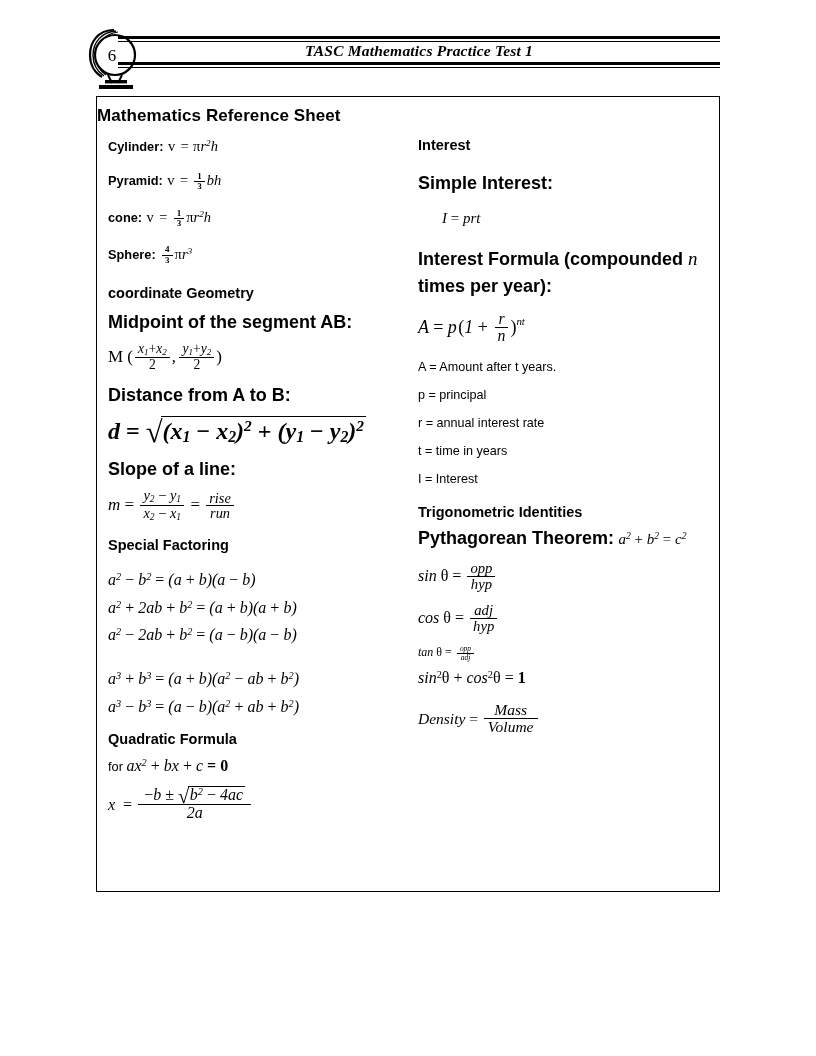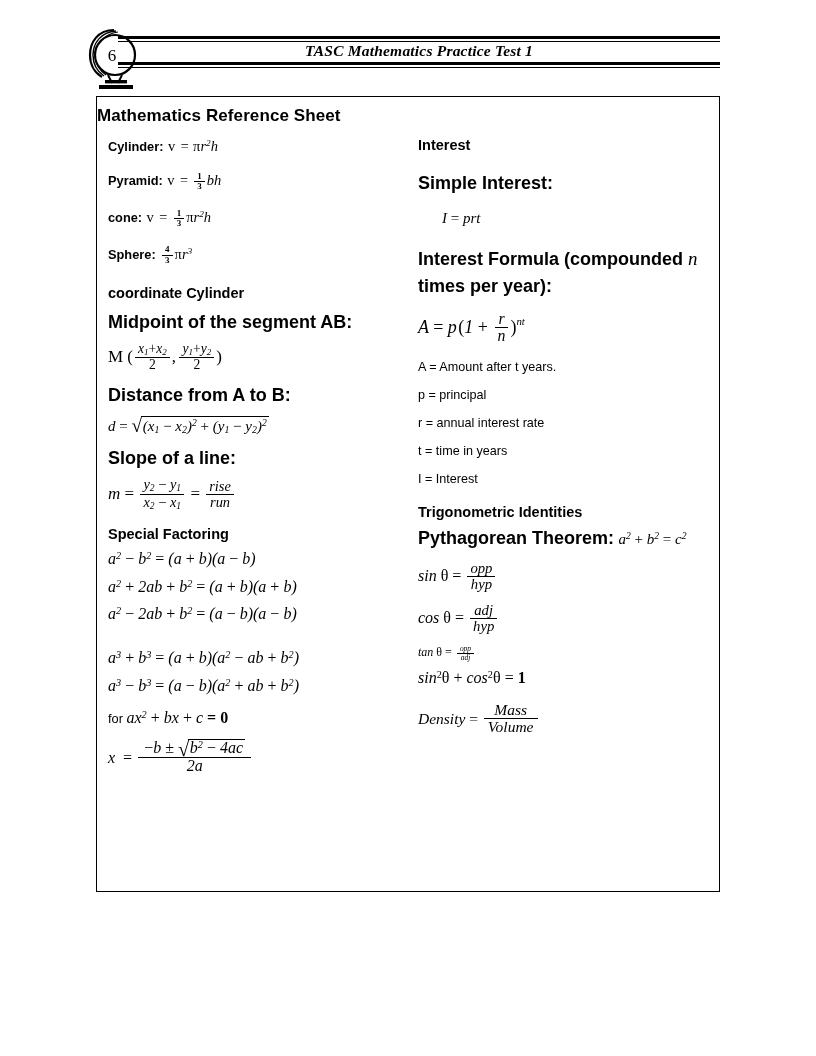--- a/index.html
+++ b/index.html
@@ -228,7 +228,7 @@
           </span><span class="up">π</span><i>r</i><sup>3</sup></span>
       </div>
 
-      <div class="hd-big" style="margin-bottom:11px;">coordinate Cylinder</div>
+      <div class="hd-big" style="margin-bottom:11px;">coordinate Geometry</div>
 
       <div class="hd" style="margin-bottom:9px;">Midpoint of the segment AB:</div>
 

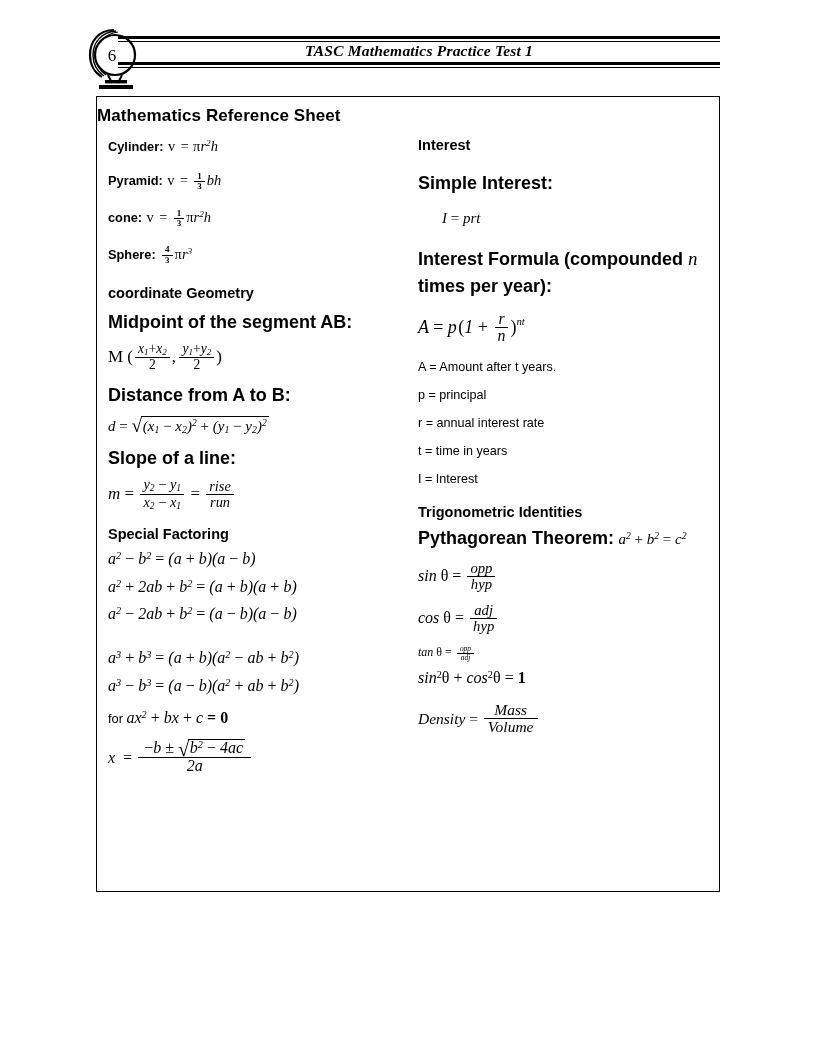--- a/index.html
+++ b/index.html
@@ -244,7 +244,7 @@
 
       <div class="hd" style="margin-bottom:10px;">Distance from A to B:</div>
 
-      <div class="math" style="font-size:15px;margin-bottom:13px;">
+      <div class="math" style="font-size:24px;margin-bottom:13px;font-weight:bold;">
         <i>d</i> <span class="up">=</span>
         <span class="sqrt"><span class="rad">(<i>x</i><sub>1</sub> <span class="up">−</span> <i>x</i><sub>2</sub>)<sup>2</sup> <span class="up">+</span> (<i>y</i><sub>1</sub> <span class="up">−</span> <i>y</i><sub>2</sub>)<sup>2</sup></span></span>
       </div>

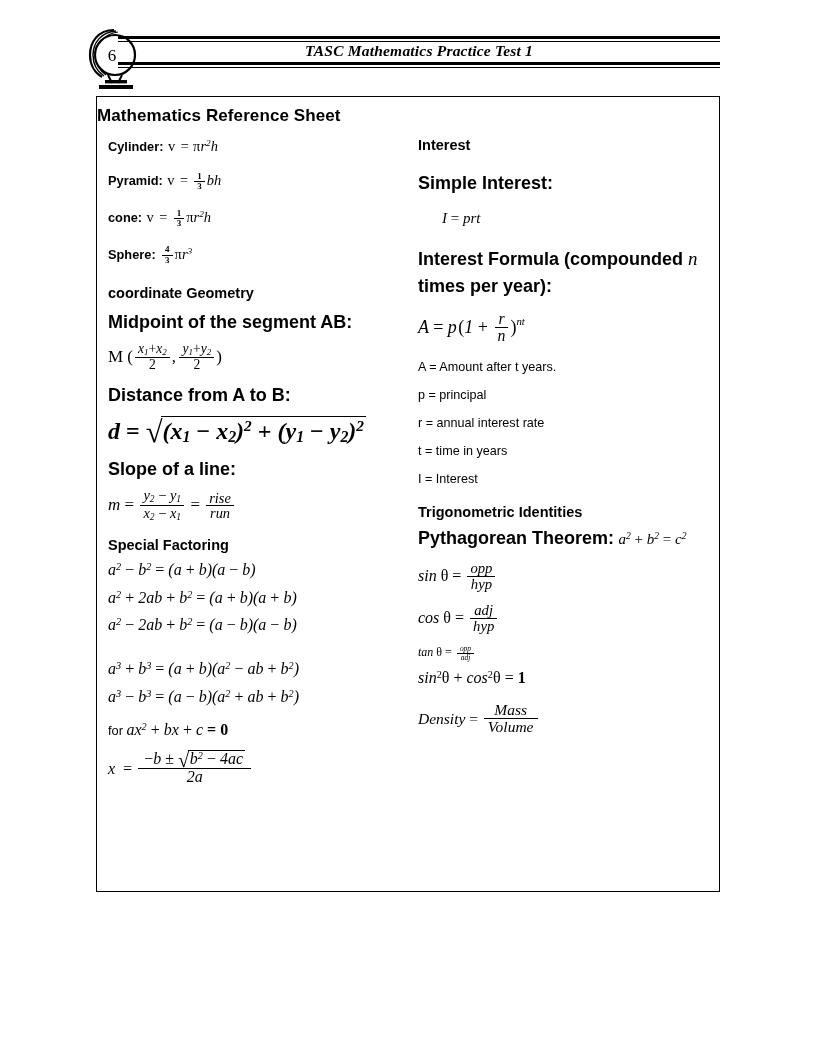--- a/index.html
+++ b/index.html
@@ -264,7 +264,7 @@
         </span>
       </div>
 
-      <div class="hd-big" style="margin-bottom:8px;">Special Factoring</div>
+      <div class="hd-big" style="margin-bottom:18px;">Special Factoring</div>
 
       <div class="math" style="margin-bottom:9px;">
         <i>a</i><sup>2</sup> <span class="up">−</span> <i>b</i><sup>2</sup> <span class="up">=</span> (<i>a</i> <span class="up">+</span> <i>b</i>)(<i>a</i> <span class="up">−</span> <i>b</i>)

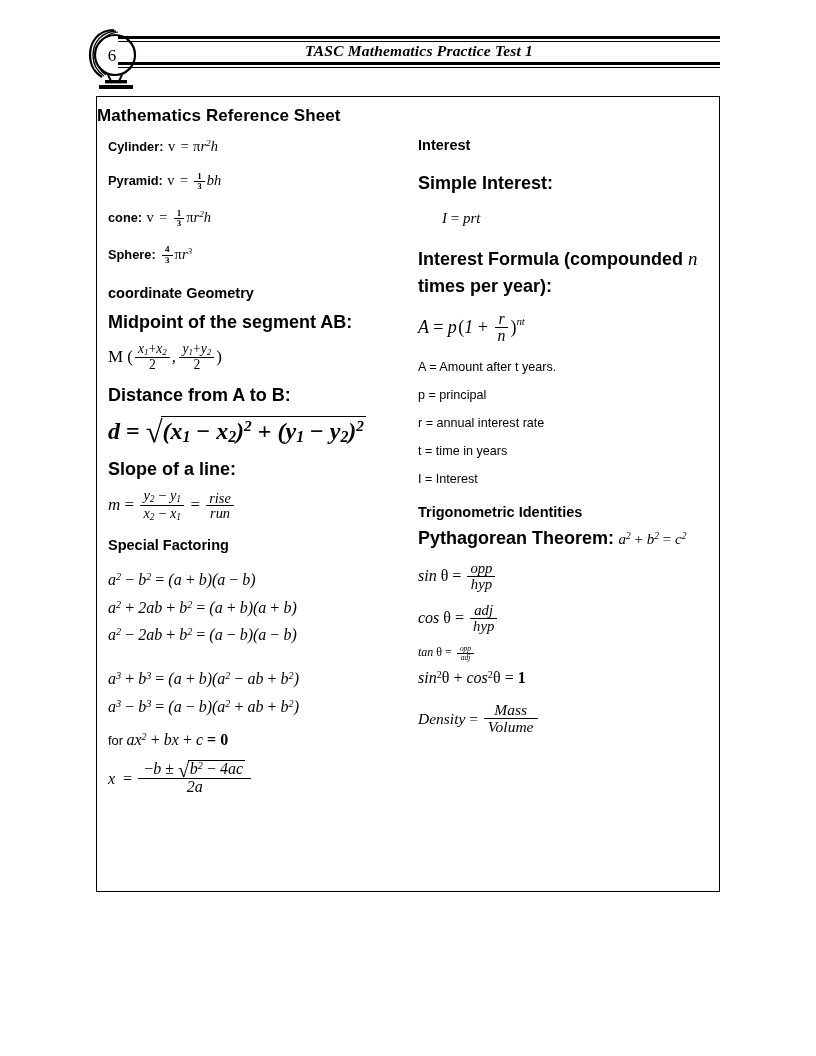--- a/index.html
+++ b/index.html
@@ -282,6 +282,7 @@
         <i>a</i><sup>3</sup> <span class="up">−</span> <i>b</i><sup>3</sup> <span class="up">=</span> (<i>a</i> <span class="up">−</span> <i>b</i>)(<i>a</i><sup>2</sup> <span class="up">+</span> <i>ab</i> <span class="up">+</span> <i>b</i><sup>2</sup>)
       </div>
 
+      <div class="hd-big" style="margin-bottom:10px;">Quadratic Formula</div>
 
       <div class="math" style="margin-bottom:11px;">
         <span class="up" style="font-family:'Liberation Sans',sans-serif;font-size:0.8em;">for </span><i>ax</i><sup>2</sup> <span class="up">+</span> <i>bx</i> <span class="up">+</span> <i>c</i> <span class="up bold">= 0</span>

